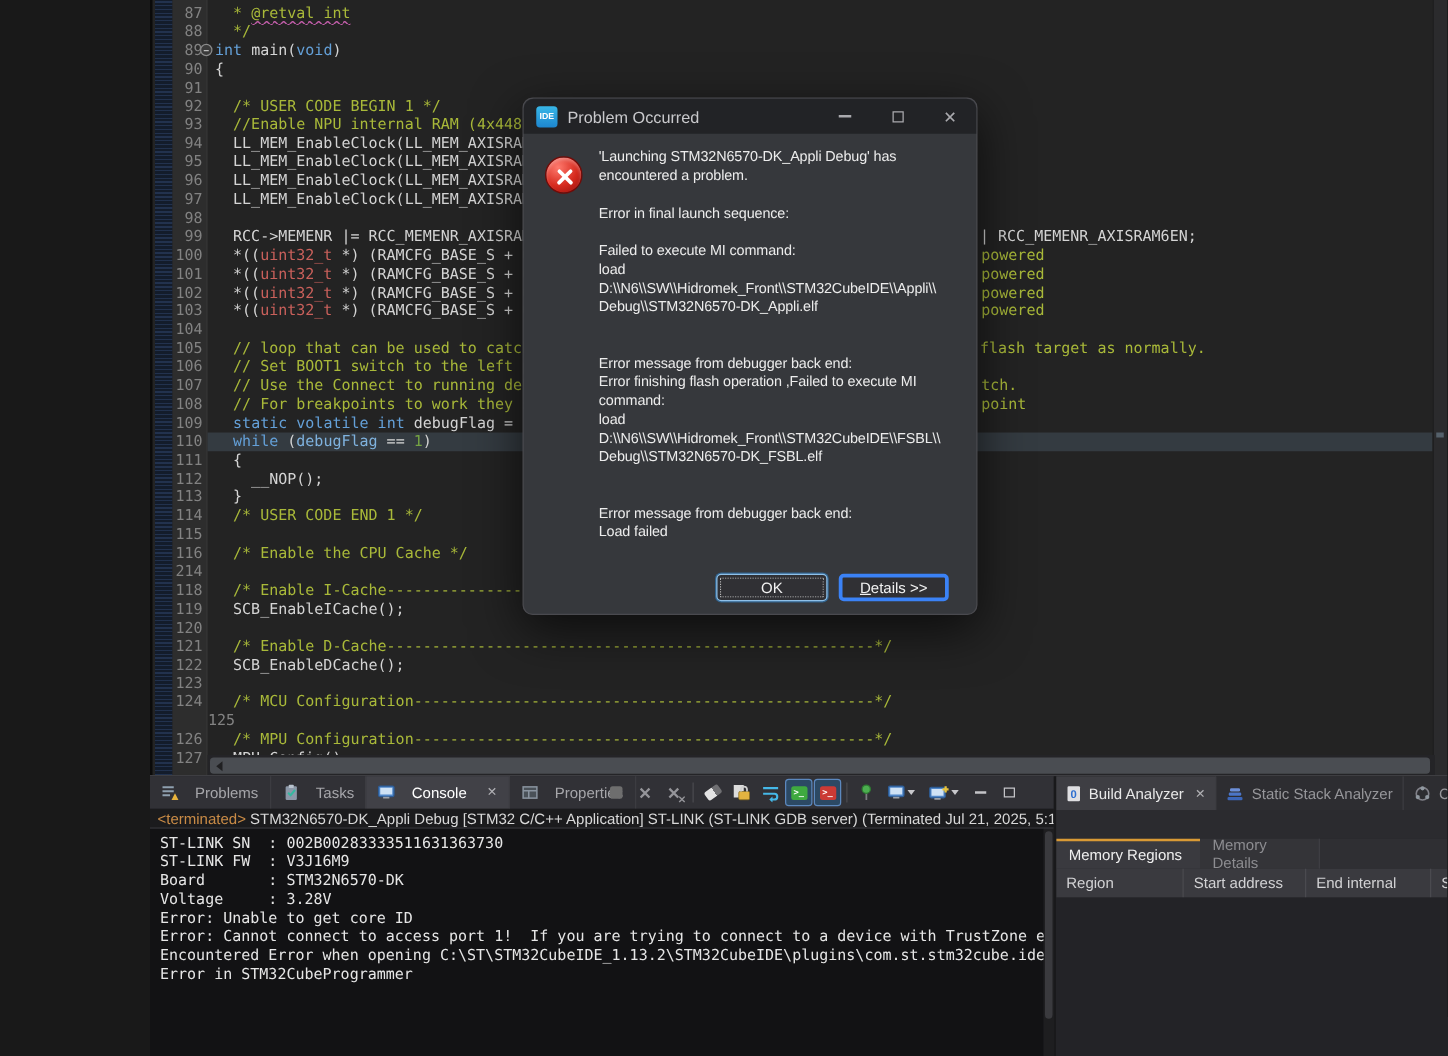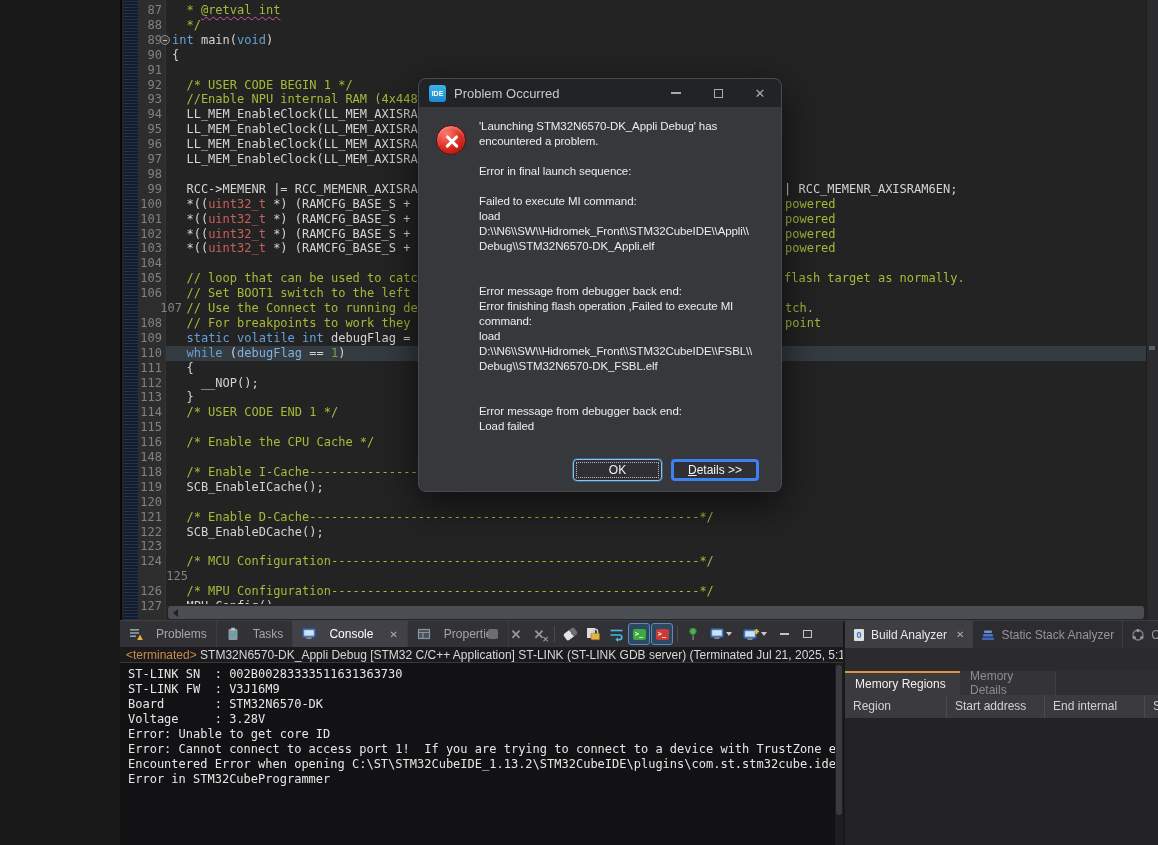--- a/index.html
+++ b/index.html
@@ -159,7 +159,7 @@
         <div class="ln-num" style="top: 256px;">104</div>
         <div class="ln-num" style="top: 271px;">105</div>
         <div class="ln-num" style="top: 286px;">106</div>
-        <div class="ln-num" style="top: 301px; margin-left: 20px;">107</div>
+        <div class="ln-num" style="top: 301px;">107</div>
         <div class="ln-num" style="top: 316px;">108</div>
         <div class="ln-num" style="top: 331px;">109</div>
         <div class="ln-num" style="top: 346px;">110</div>

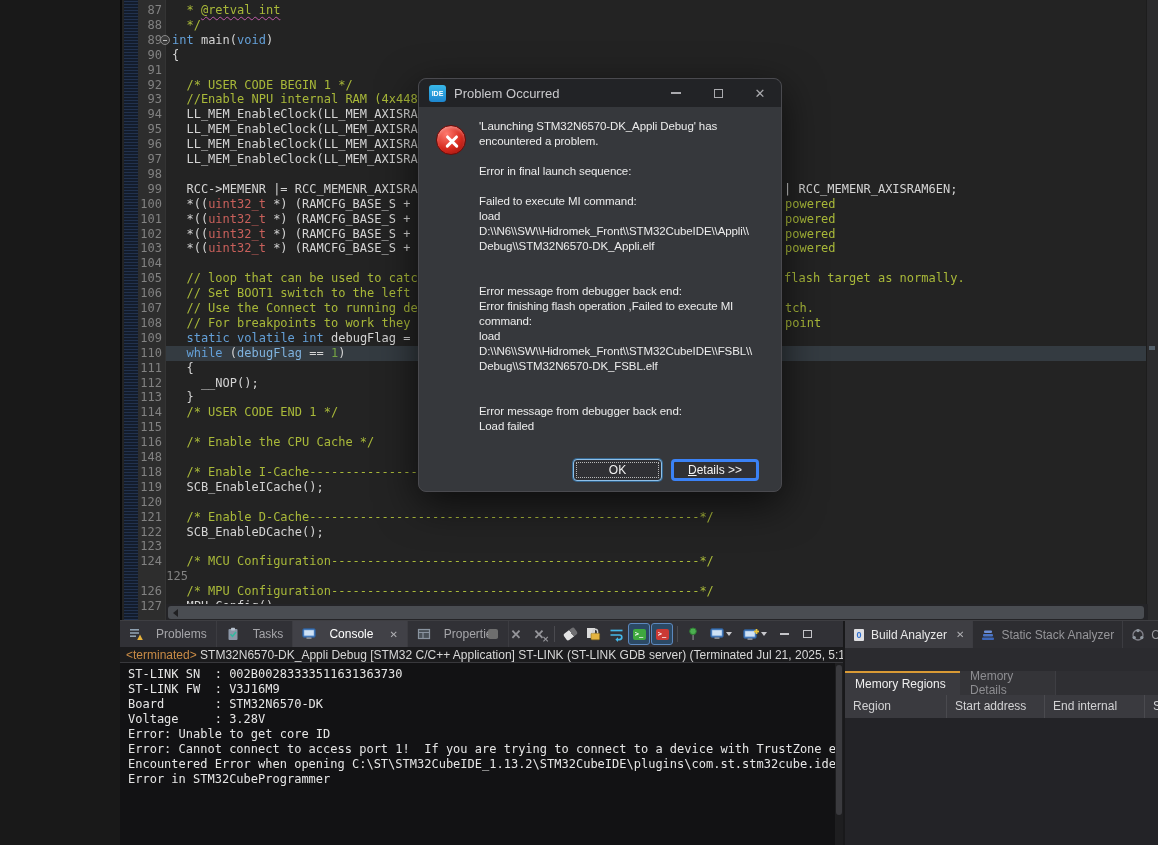--- a/index.html
+++ b/index.html
@@ -169,7 +169,7 @@
         <div class="ln-num" style="top: 405px;">114</div>
         <div class="ln-num" style="top: 420px;">115</div>
         <div class="ln-num" style="top: 435px;">116</div>
-        <div class="ln-num" style="top: 450px;">148</div>
+        <div class="ln-num" style="top: 450px;">214</div>
         <div class="ln-num" style="top: 465px;">118</div>
         <div class="ln-num" style="top: 480px;">119</div>
         <div class="ln-num" style="top: 495px;">120</div>

